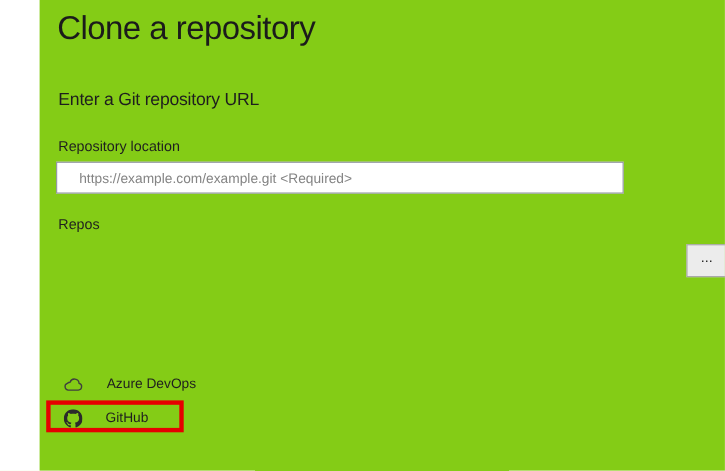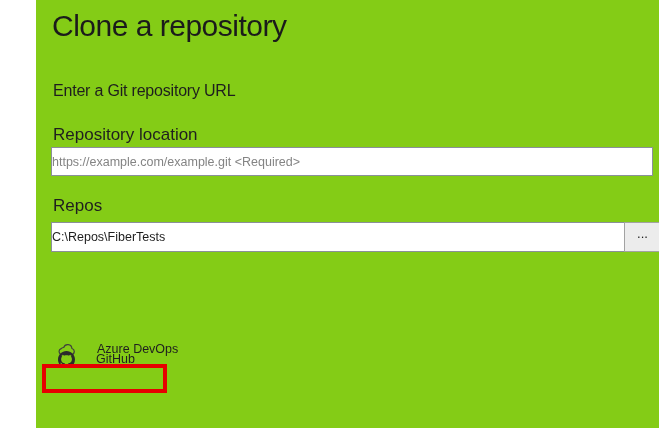--- a/index.html
+++ b/index.html
@@ -34,7 +34,7 @@
   .heading-browse { left: 17px; top: 306px; }
   .field-label {
     position: absolute;
-    font-size: 17px;
+    font-size: 13px;
     color: #1f1f1f;
   }
   .label-repo { left: 17px; top: 125px; }

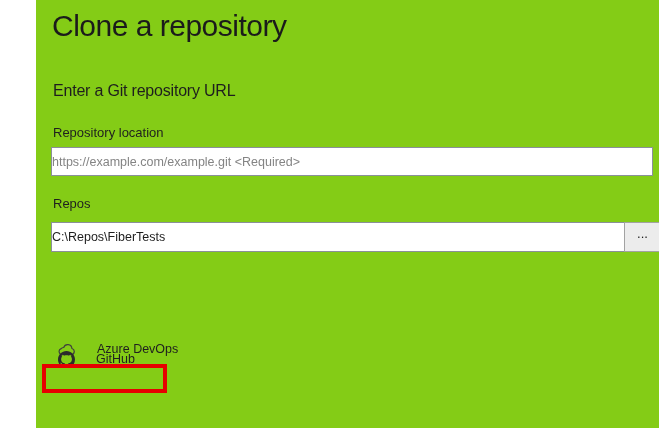--- a/index.html
+++ b/index.html
@@ -42,13 +42,13 @@
   .text-input {
     position: absolute;
     left: 15px;
-    width: 602px;
+    width: 516px;
     border: 1px solid #8a9099;
     background: #ffffff;
     font-family: "Liberation Sans", sans-serif;
     font-size: 12.5px;
     color: #1e1e1e;
-    padding: 0 0;
+    padding: 0 20px;
     outline: none;
   }
   .text-input::placeholder { color: #848484; opacity: 1; }

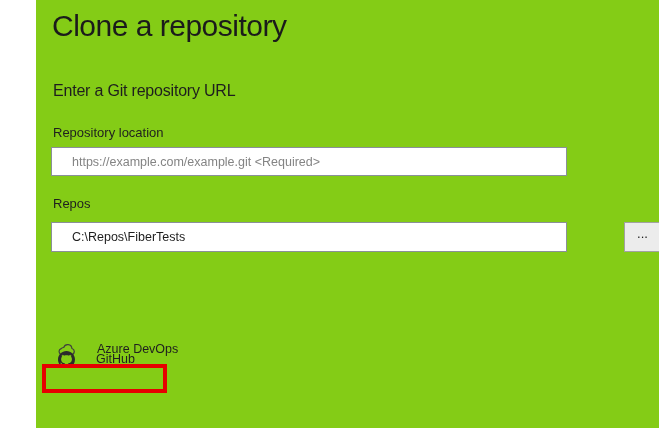--- a/index.html
+++ b/index.html
@@ -108,7 +108,6 @@
 
   <div class="field-label label-path">Repos</div>
 
-  <input class="text-input input-path" type="text" value="C:\Repos\FiberTests" style="">
 
   <button class="browse-btn">...</button>
 

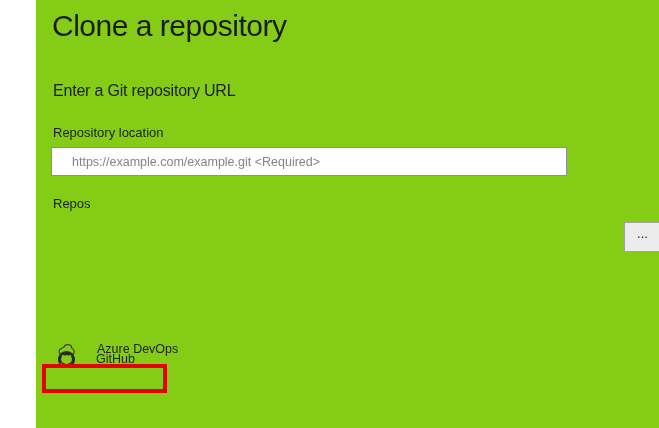--- a/index.html
+++ b/index.html
@@ -81,7 +81,7 @@
     white-space: nowrap;
   }
   .item-azure { left: 22px; top: 340px; }
-  .item-github { left: 22px; top: 350px; }
+  .item-github { left: 22px; top: 371px; }
   .repo-item svg { display: block; flex: 0 0 auto; }
   .highlight-box {
     position: absolute;

